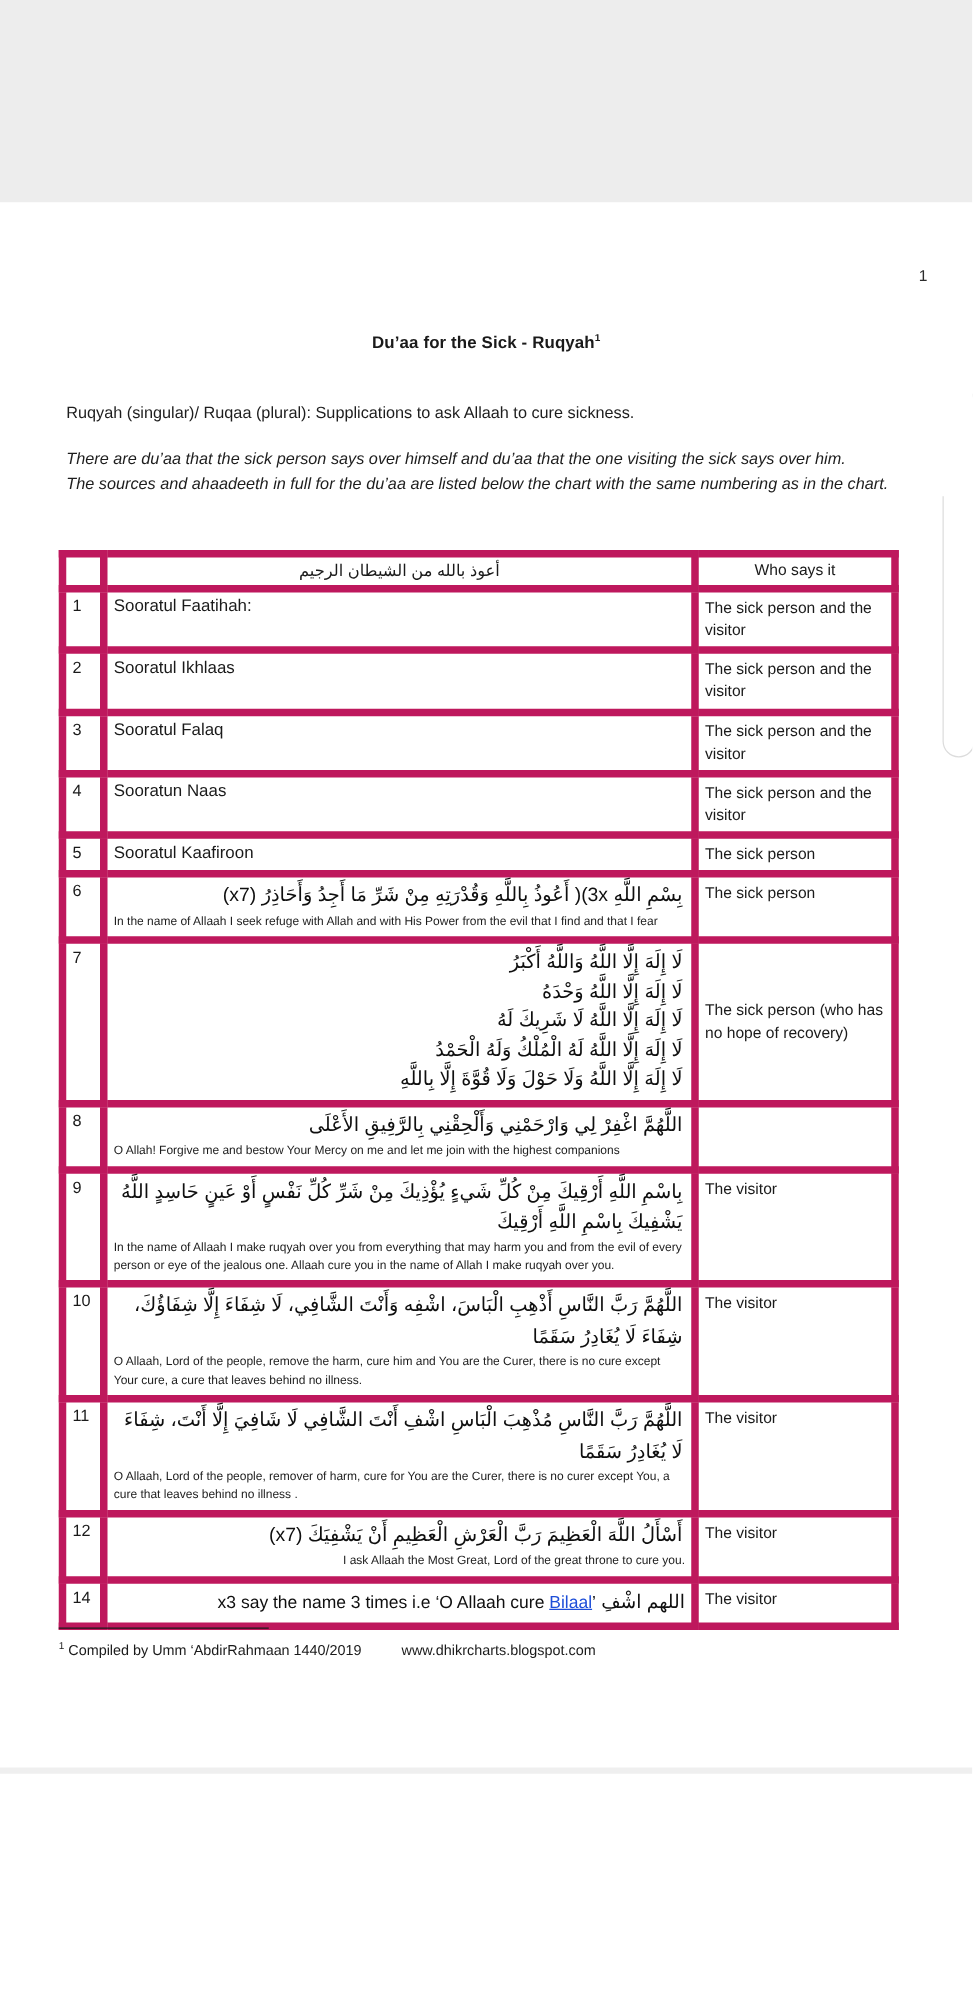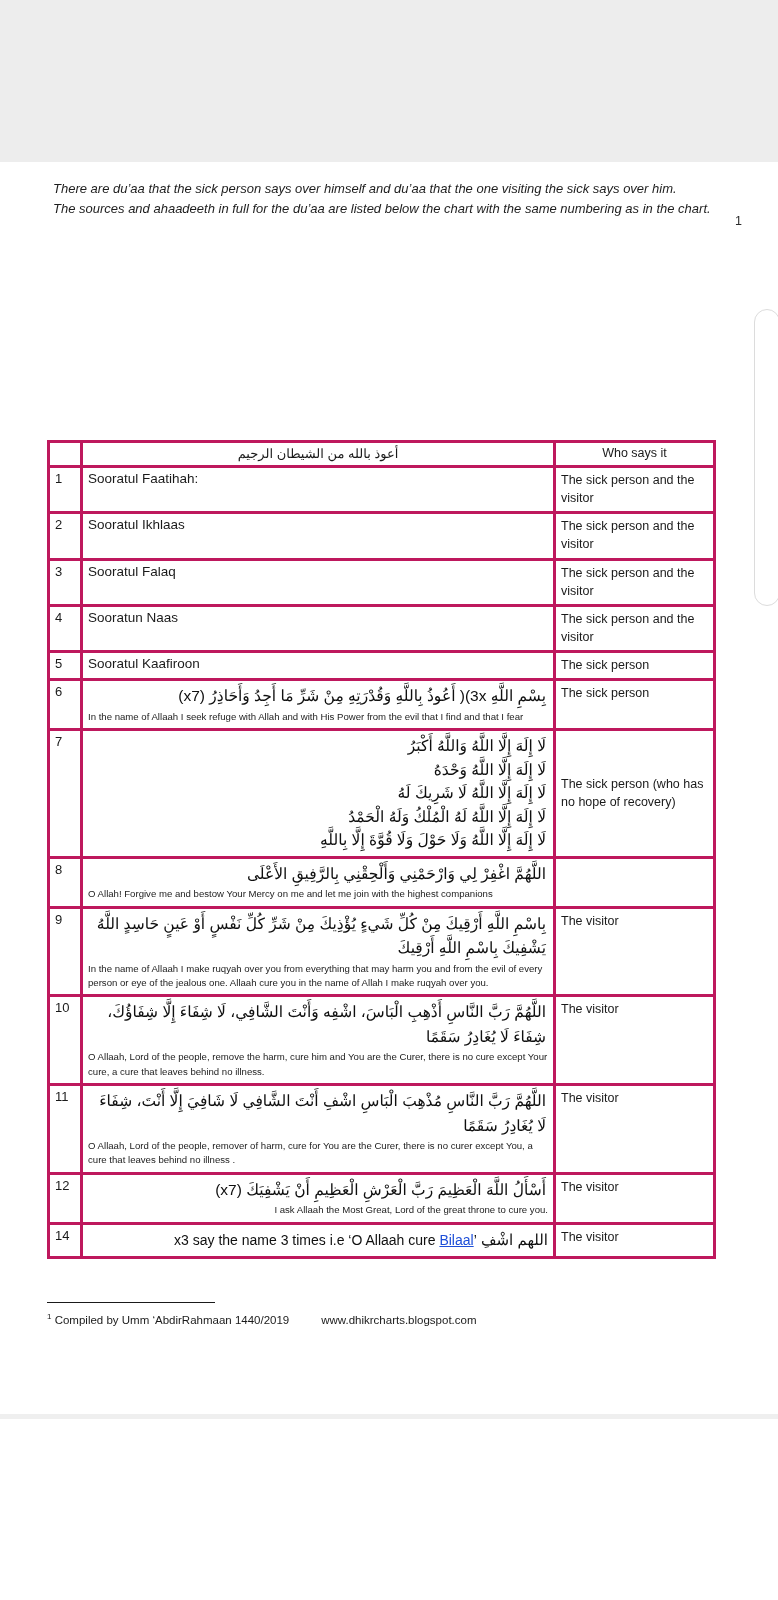--- a/index.html
+++ b/index.html
@@ -196,6 +196,7 @@
 
     <div class="page-num-top">1</div>
 
+    <h1 class="doc-title"><span>Du’aa for the Sick - Ruqyah</span><sup>1</sup></h1>
 
     <div class="intro">
       <p class="p2" style="white-space: pre-line; font-style: italic;">There are du’aa that the sick person says over himself and du’aa that the one visiting the sick says over him.

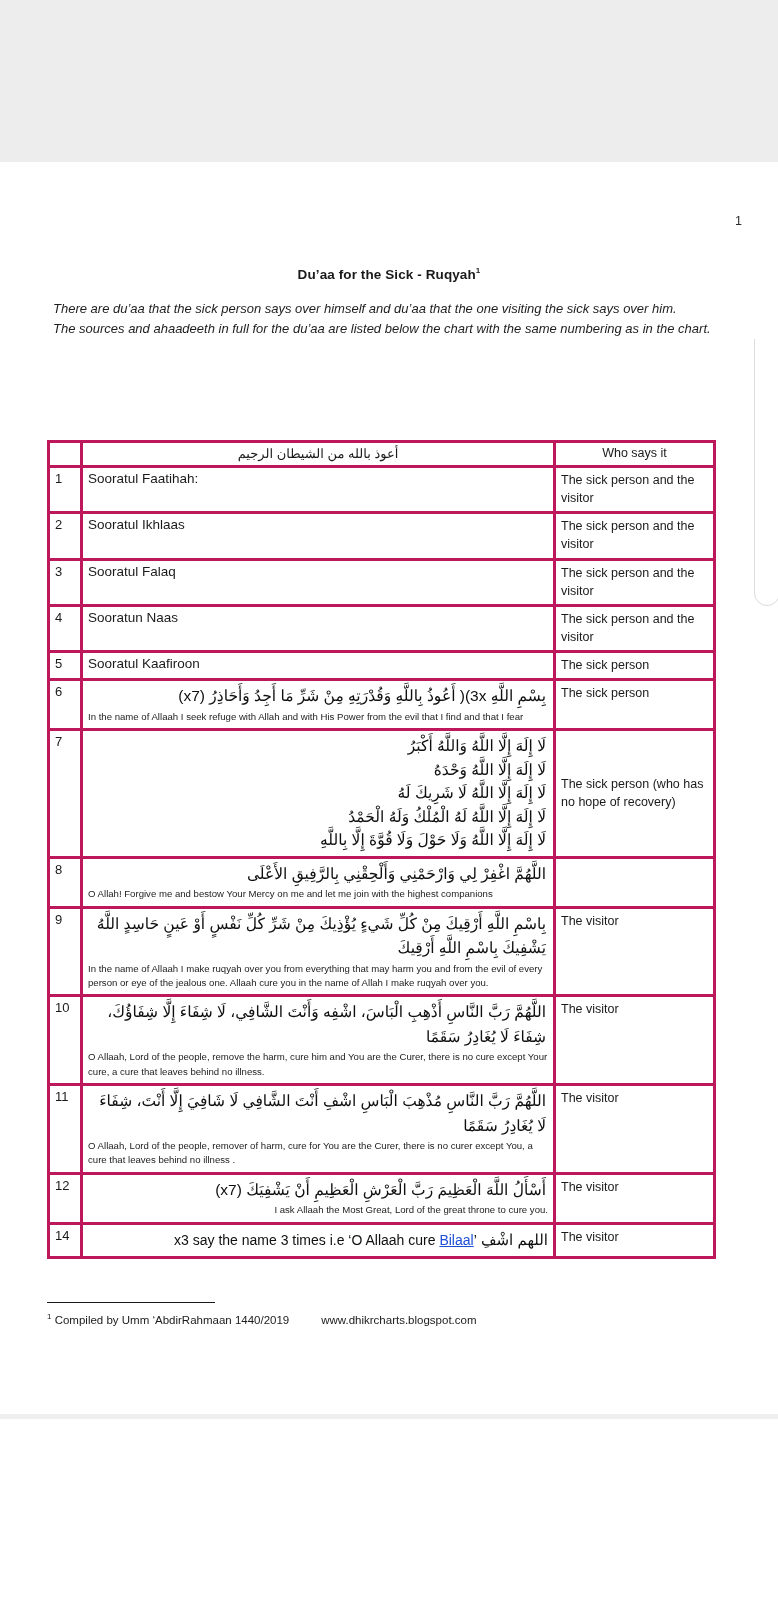--- a/index.html
+++ b/index.html
@@ -199,6 +199,7 @@
     <h1 class="doc-title"><span>Du’aa for the Sick - Ruqyah</span><sup>1</sup></h1>
 
     <div class="intro">
+      <p class="p1">Ruqyah (singular)/ Ruqaa (plural): Supplications to ask Allaah to cure sickness.</p>
       <p class="p2" style="white-space: pre-line; font-style: italic;">There are du’aa that the sick person says over himself and du’aa that the one visiting the sick says over him.
 The sources and ahaadeeth in full for the du’aa are listed below the chart with the same numbering as in the chart.</p>
     </div>

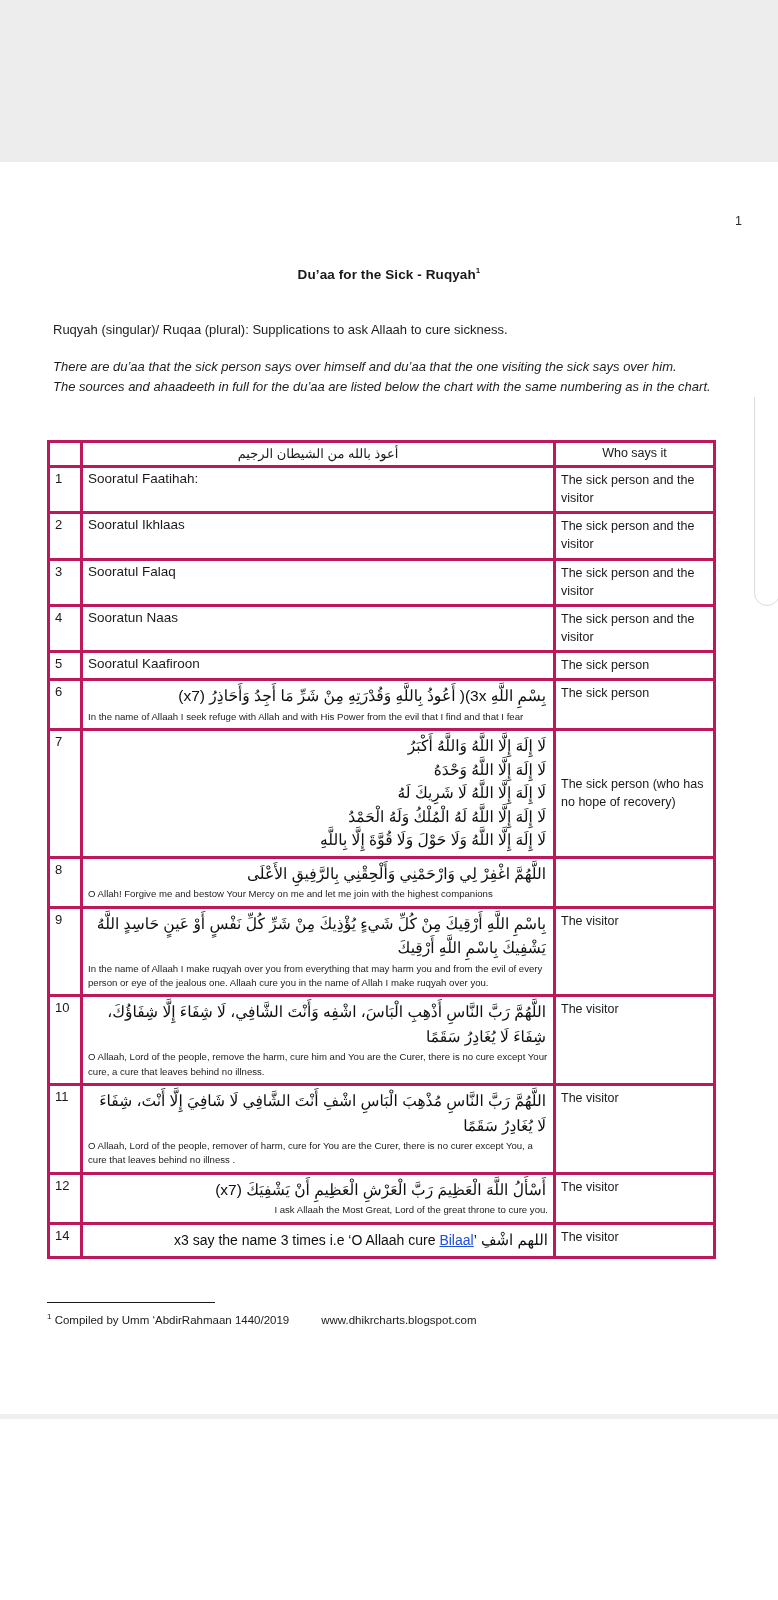--- a/index.html
+++ b/index.html
@@ -81,7 +81,7 @@
     table-layout: fixed;
   }
   table.chart td, table.chart th {
-    border: 3px solid #be185d;
+    border: 6px solid #be185d;
     vertical-align: top;
     padding: 3px 5px 4px 5px;
     font-weight: normal;

